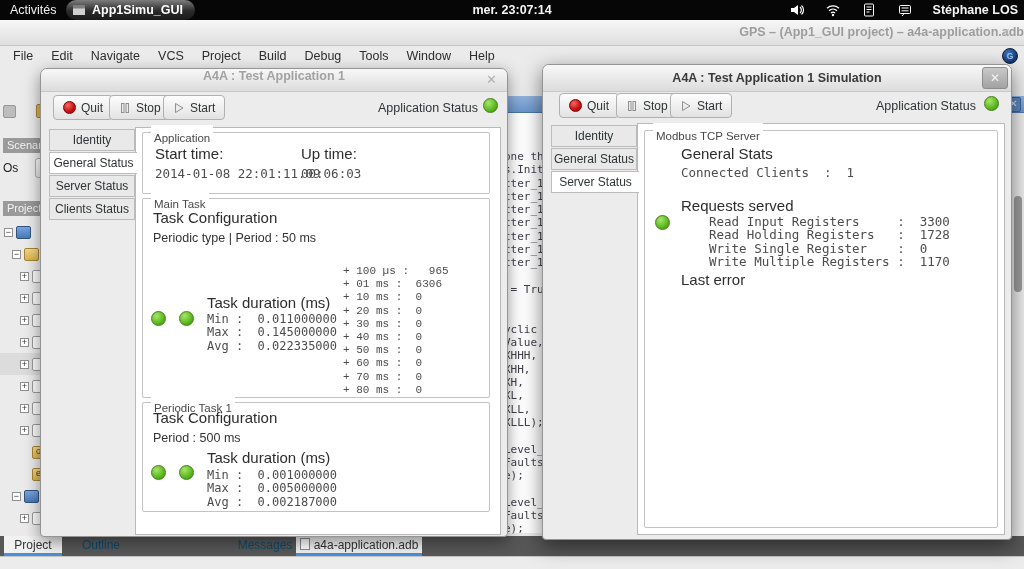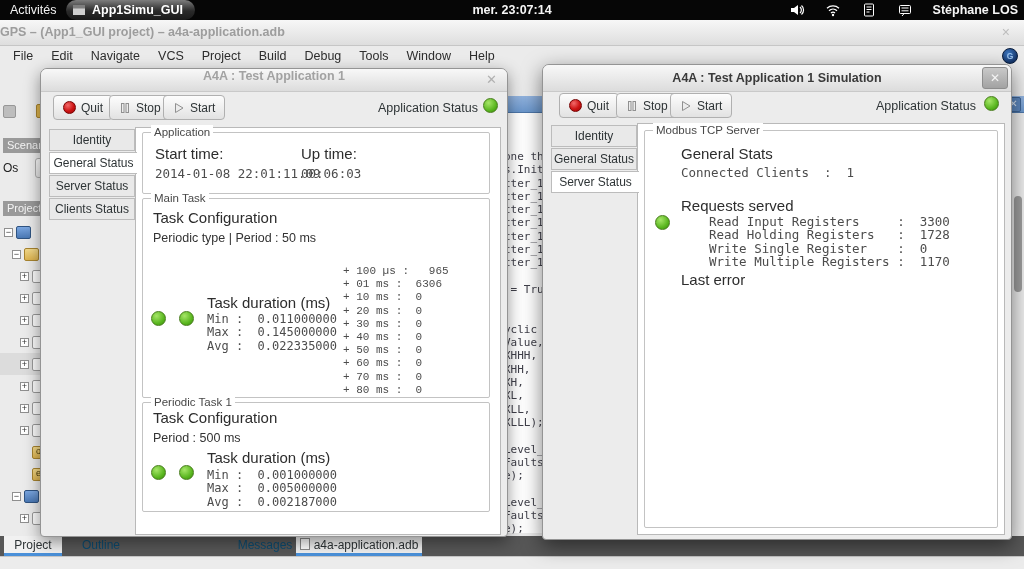--- a/index.html
+++ b/index.html
@@ -20,7 +20,7 @@
   
   .gpswin{position:absolute;left:0;top:20px;width:1024px;height:549px;background:#ebebeb;}
   .gpstitle{position:absolute;left:0;top:0;width:1024px;height:25px;background:linear-gradient(#f7f7f7,#dedede);border-bottom:1px solid #c6c6c6;}
-  .gpstitle .t{display:block;text-align:left;line-height:25px;font-size:12.5px;font-weight:bold;color:#9d9d9d;}
+  .gpstitle .t{display:block;text-align:right;line-height:25px;font-size:12.5px;font-weight:bold;color:#9d9d9d;}
   .gpsclose{position:absolute;right:14px;top:0;line-height:25px;font-size:14px;color:#bdbdbd;}
   .gpsclose::before{content:"×";}
   .menubar{position:absolute;left:4px;top:26px;height:21px;display:flex;}

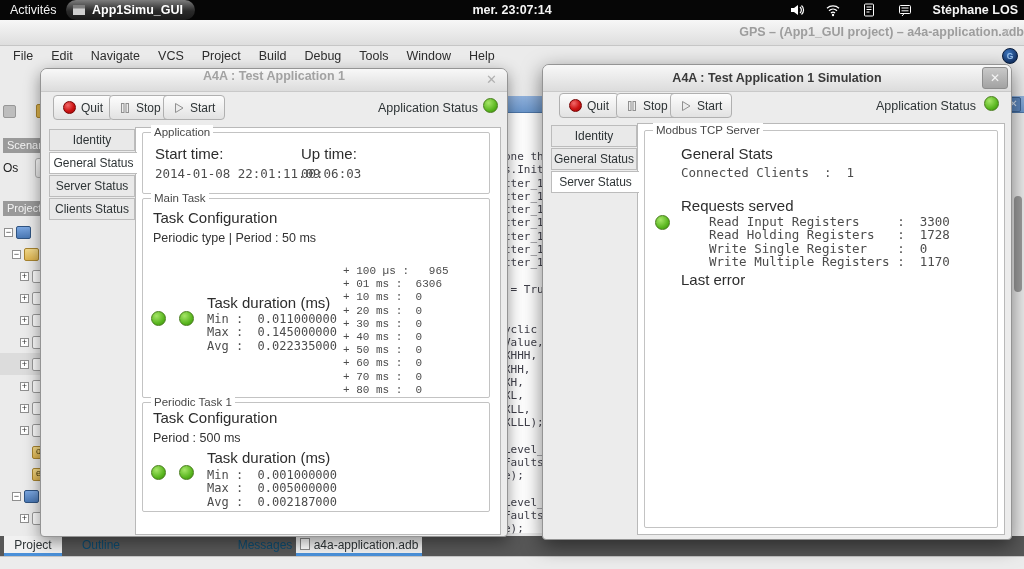--- a/index.html
+++ b/index.html
@@ -95,7 +95,7 @@
   .vtab.selected{background:#fff;width:calc(100% + 2px);border-right:none;}
   .content{position:absolute;background:#fff;border:1px solid #b9b9b9;box-sizing:content-box;}
   .gbox{position:absolute;border:1px solid #c3c3c3;border-radius:2px;}
-  .gl{position:absolute;top:-8px;left:8px;background:#fff;padding:0 3px;font-size:11.5px;color:#484848;line-height:14px;}
+  .gl{position:absolute;top:-8px;left:8px;background:#fff;padding:6px 3px;font-size:11.5px;color:#484848;line-height:14px;}
   .h{position:absolute;font-size:15px;color:#2d2d2d;}
   .h2{position:absolute;font-size:13.5px;color:#2d2d2d;}
   .sub{position:absolute;font-size:12.5px;color:#333;}

